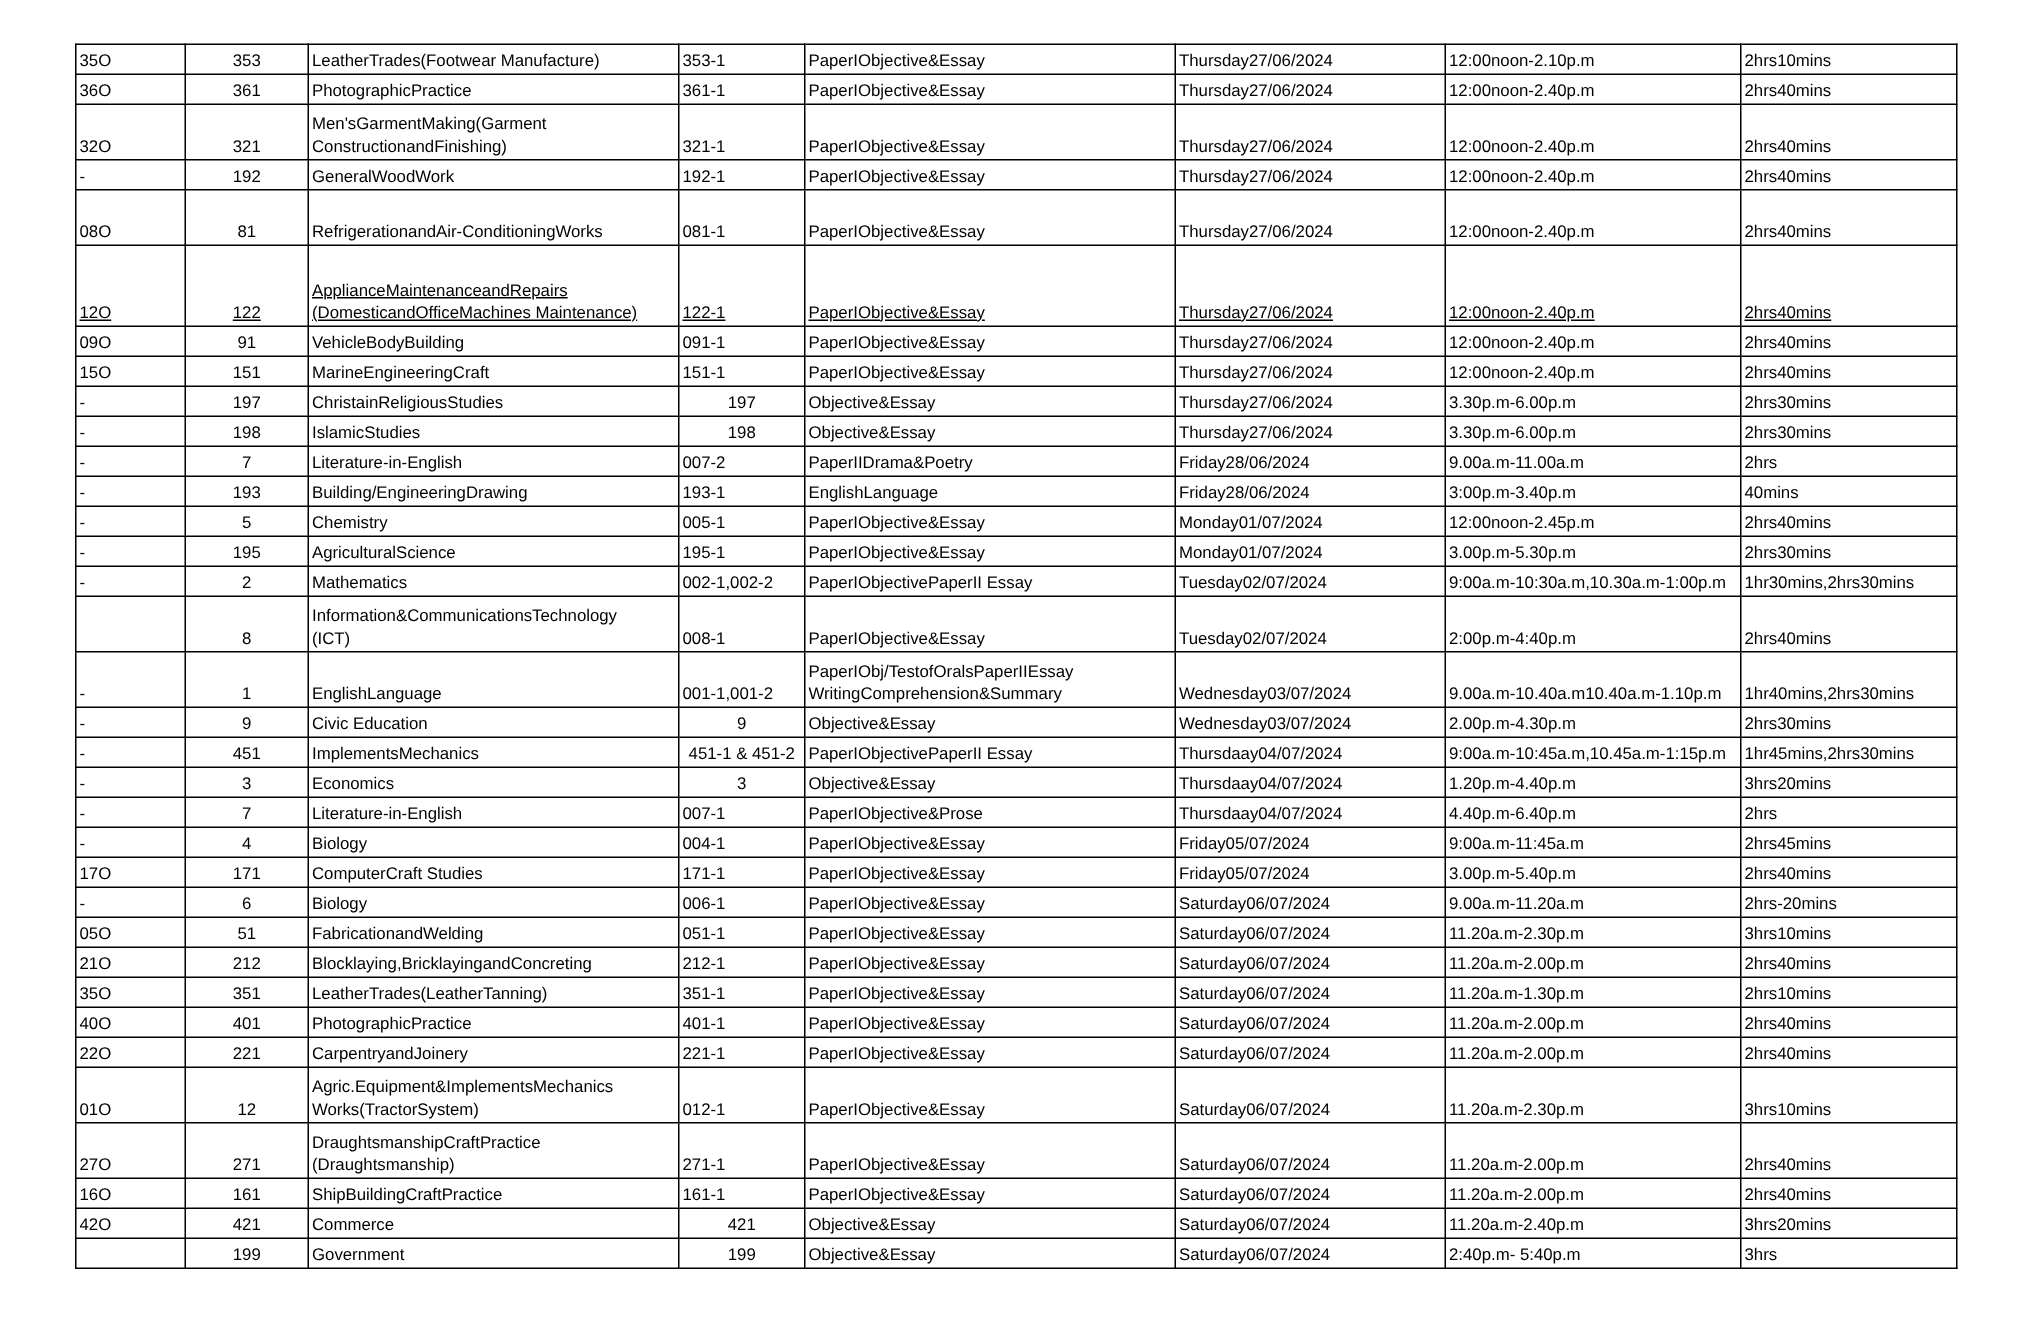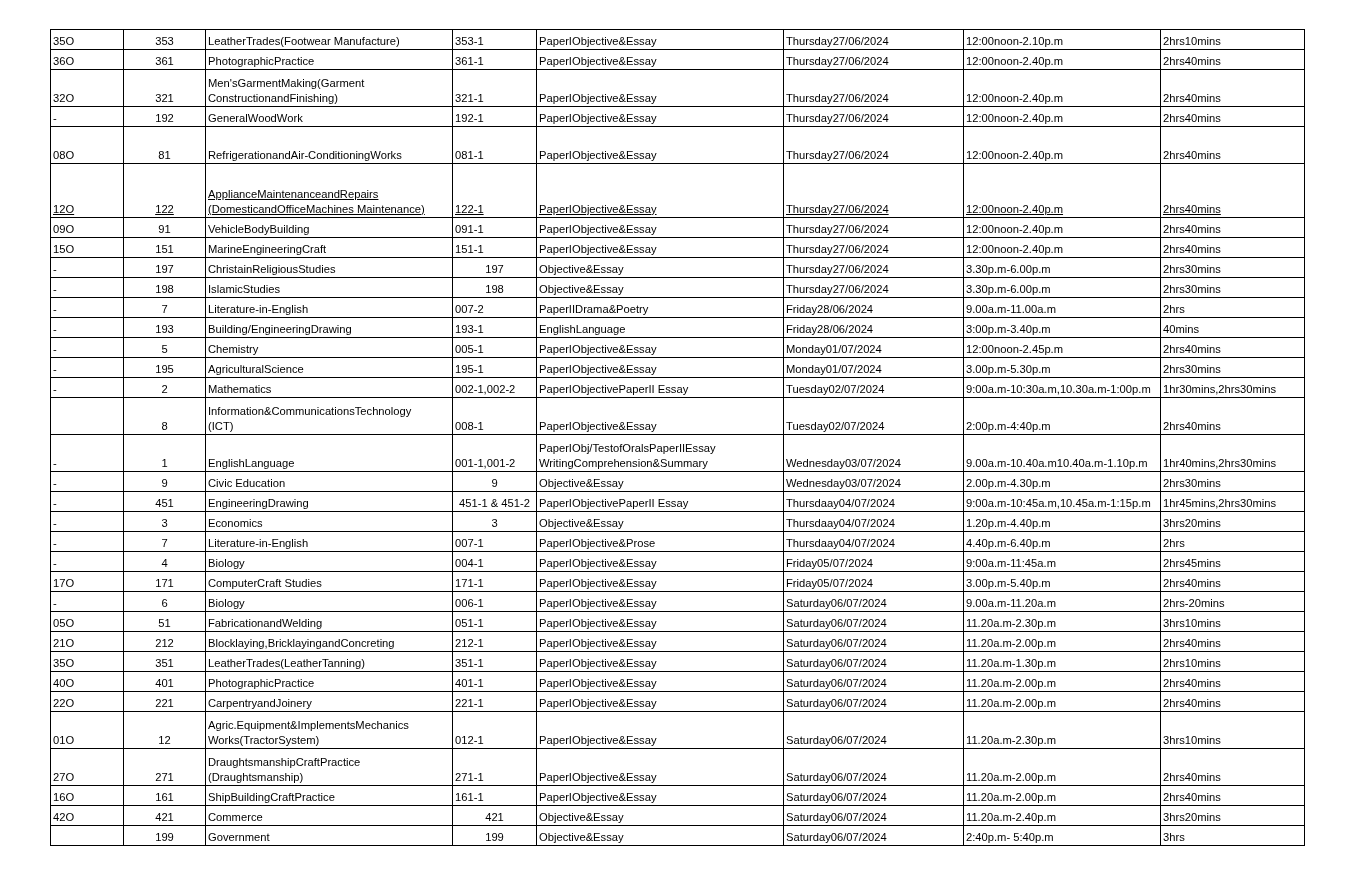--- a/index.html
+++ b/index.html
@@ -256,7 +256,7 @@
         <tr class="r1">
           <td class="txt">-</td>
           <td class="num">451</td>
-          <td class="txt">EngineeringDrawing</td>
+          <td class="txt">ImplementsMechanics</td>
           <td class="num">451-1 &amp; 451-2</td>
           <td class="txt">PaperIObjectivePaperII Essay</td>
           <td class="txt">Thursdaay04/07/2024</td>

